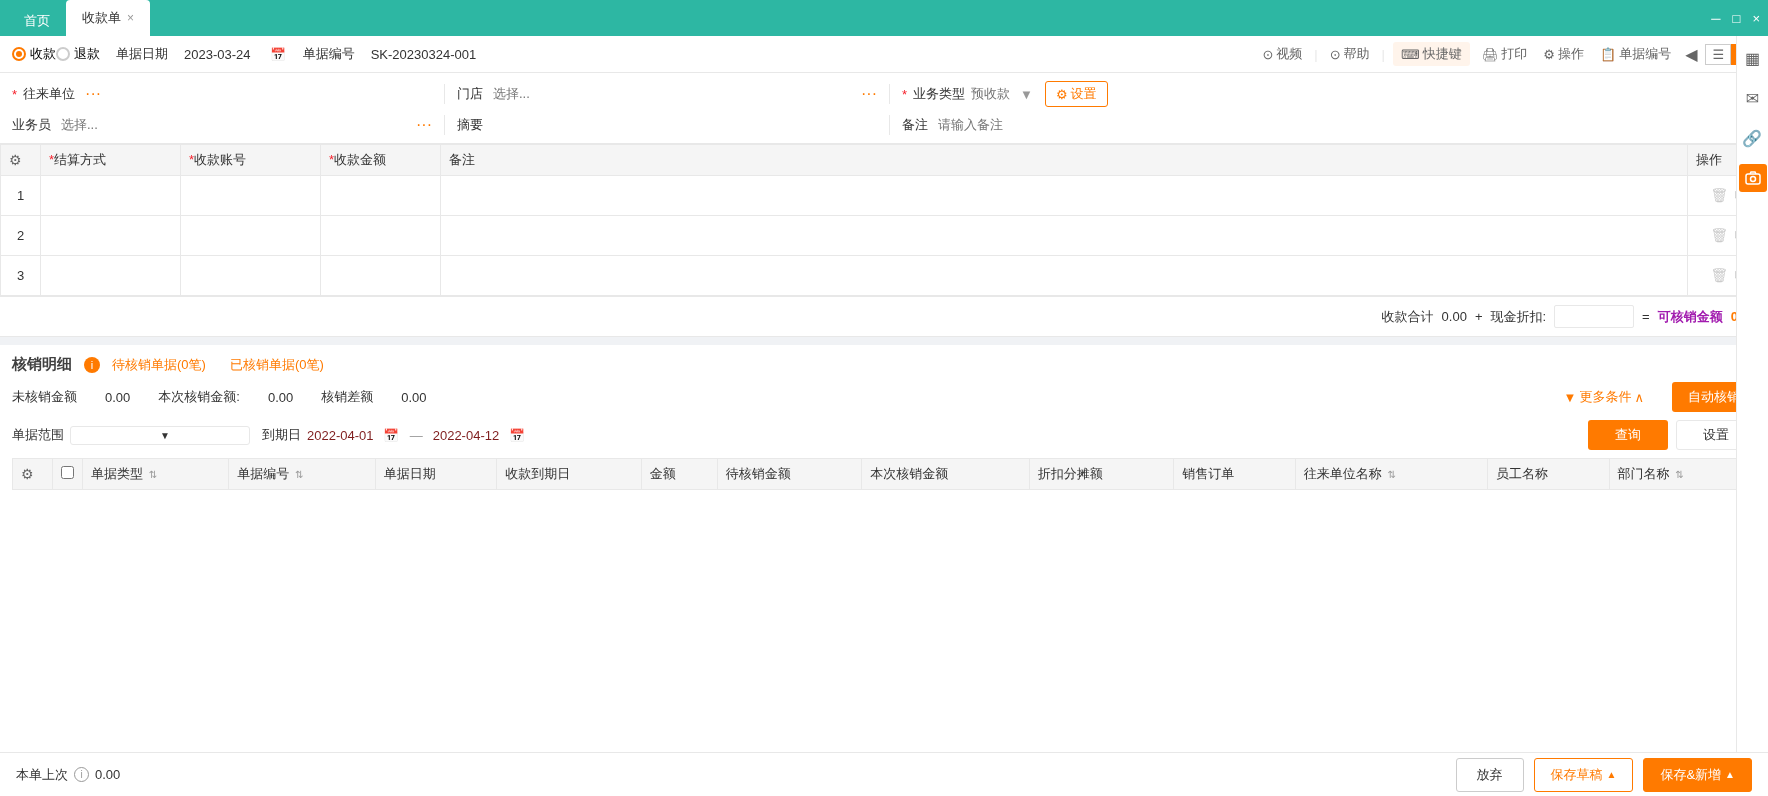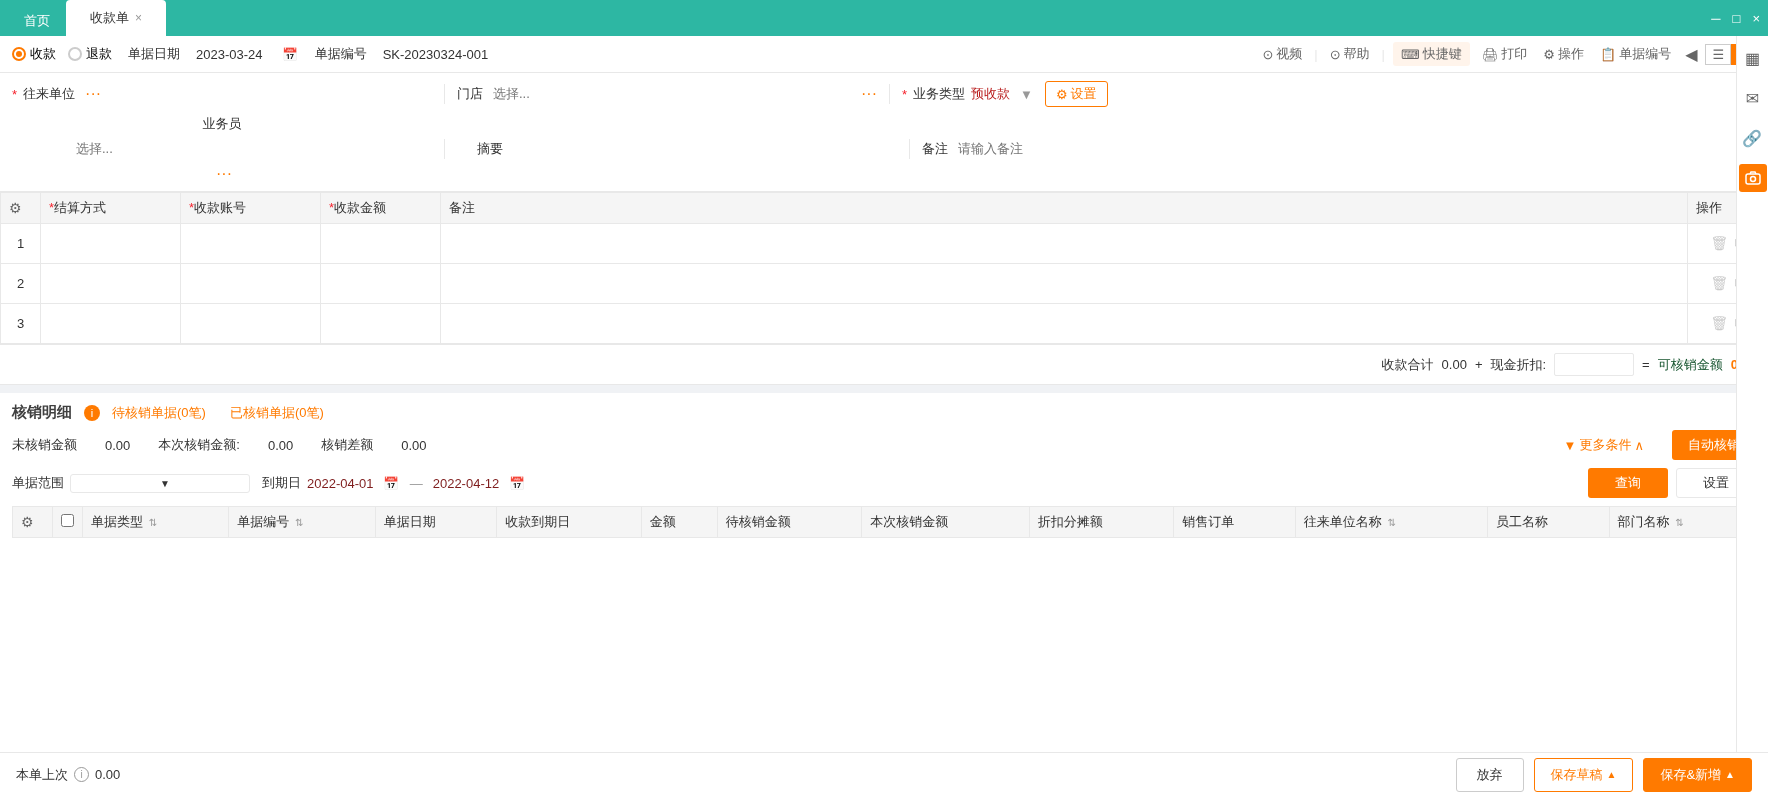--- a/index.html
+++ b/index.html
@@ -24,7 +24,7 @@
     .tab-active {
       background: #fff;
       color: #333;
-      padding: 0 24px;
+      padding: 0 16px;
       height: 36px;
       line-height: 36px;
       border-radius: 4px 4px 0 0;

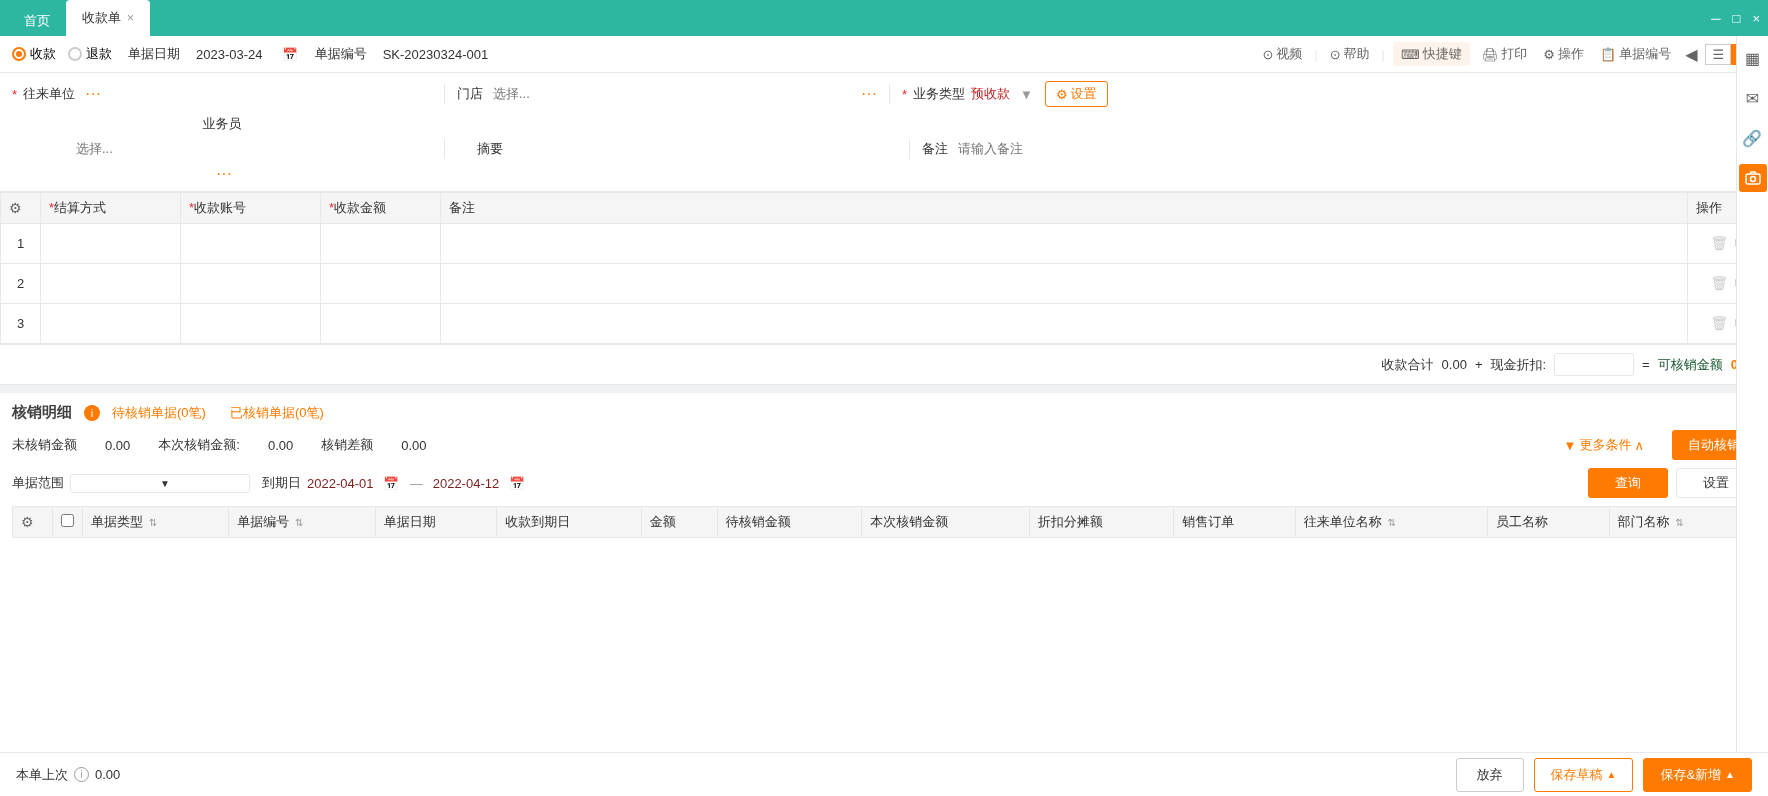--- a/index.html
+++ b/index.html
@@ -66,7 +66,7 @@
       background: #fff;
       gap: 16px;
     }
-    .radio-group { display: flex; align-items: center; gap: 12px; }
+    .radio-group { display: flex; align-items: center; }
     .radio-item { display: flex; align-items: center; gap: 4px; cursor: pointer; }
     .radio-dot {
       width: 14px; height: 14px; border-radius: 50%; border: 2px solid #ccc;

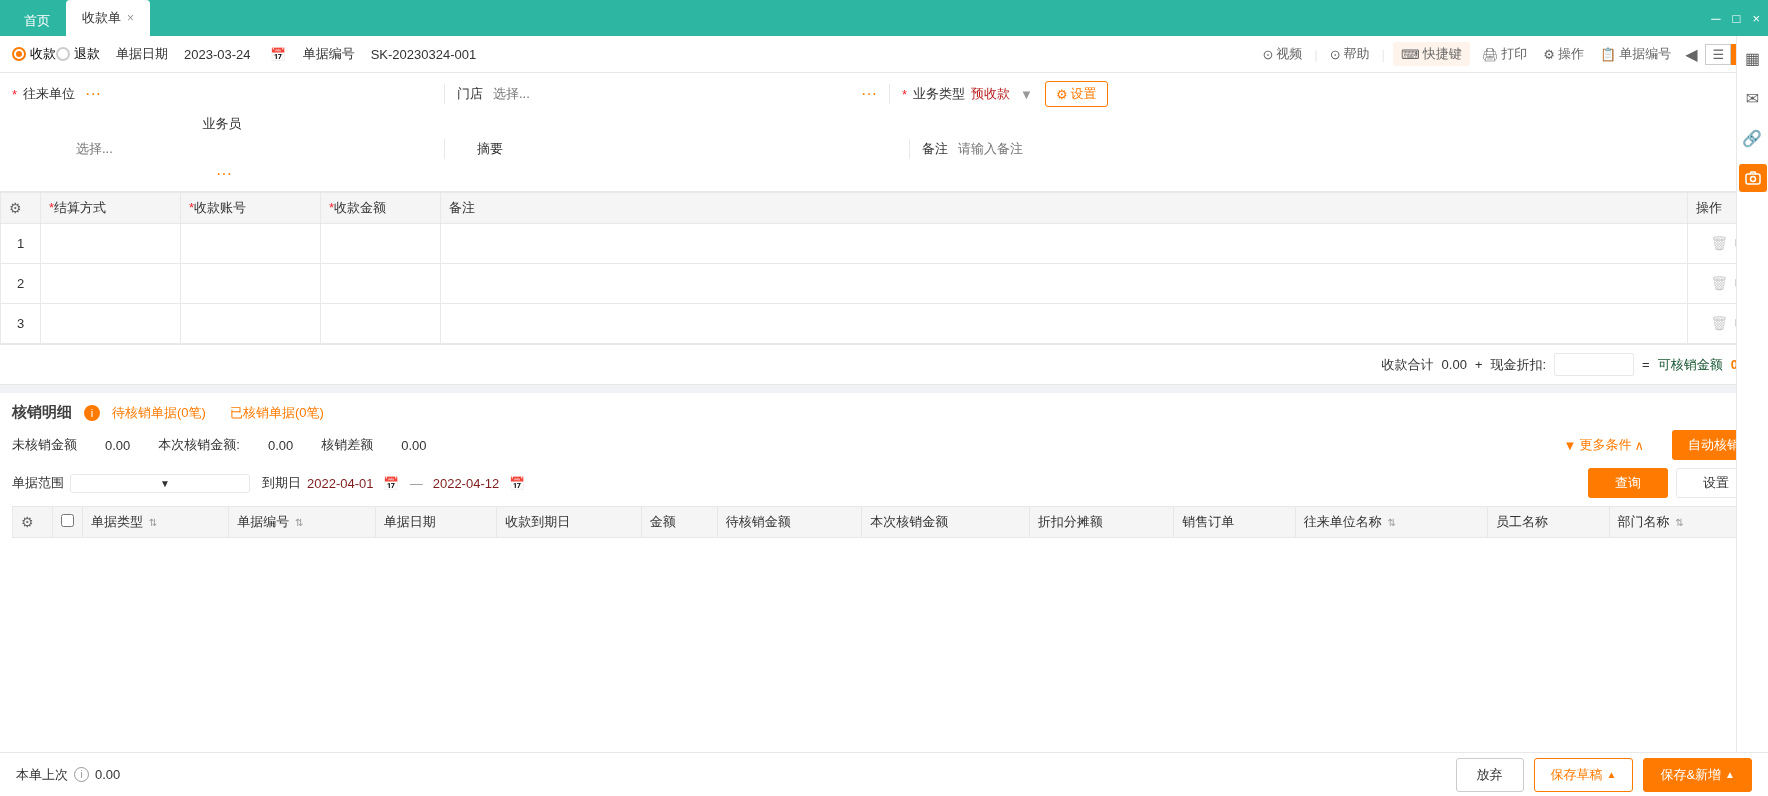--- a/index.html
+++ b/index.html
@@ -112,7 +112,7 @@
     .business-type-field {
       display: flex; align-items: center; gap: 6px;
     }
-    .business-type-val { color: #b91c1c; }
+    .business-type-val { color: #737373; }
     .dropdown-arrow { color: #999; cursor: pointer; margin-left: 4px; }
     .setting-btn {
       background: #fff; border: 1px solid #ff7a00; color: #ff7a00;

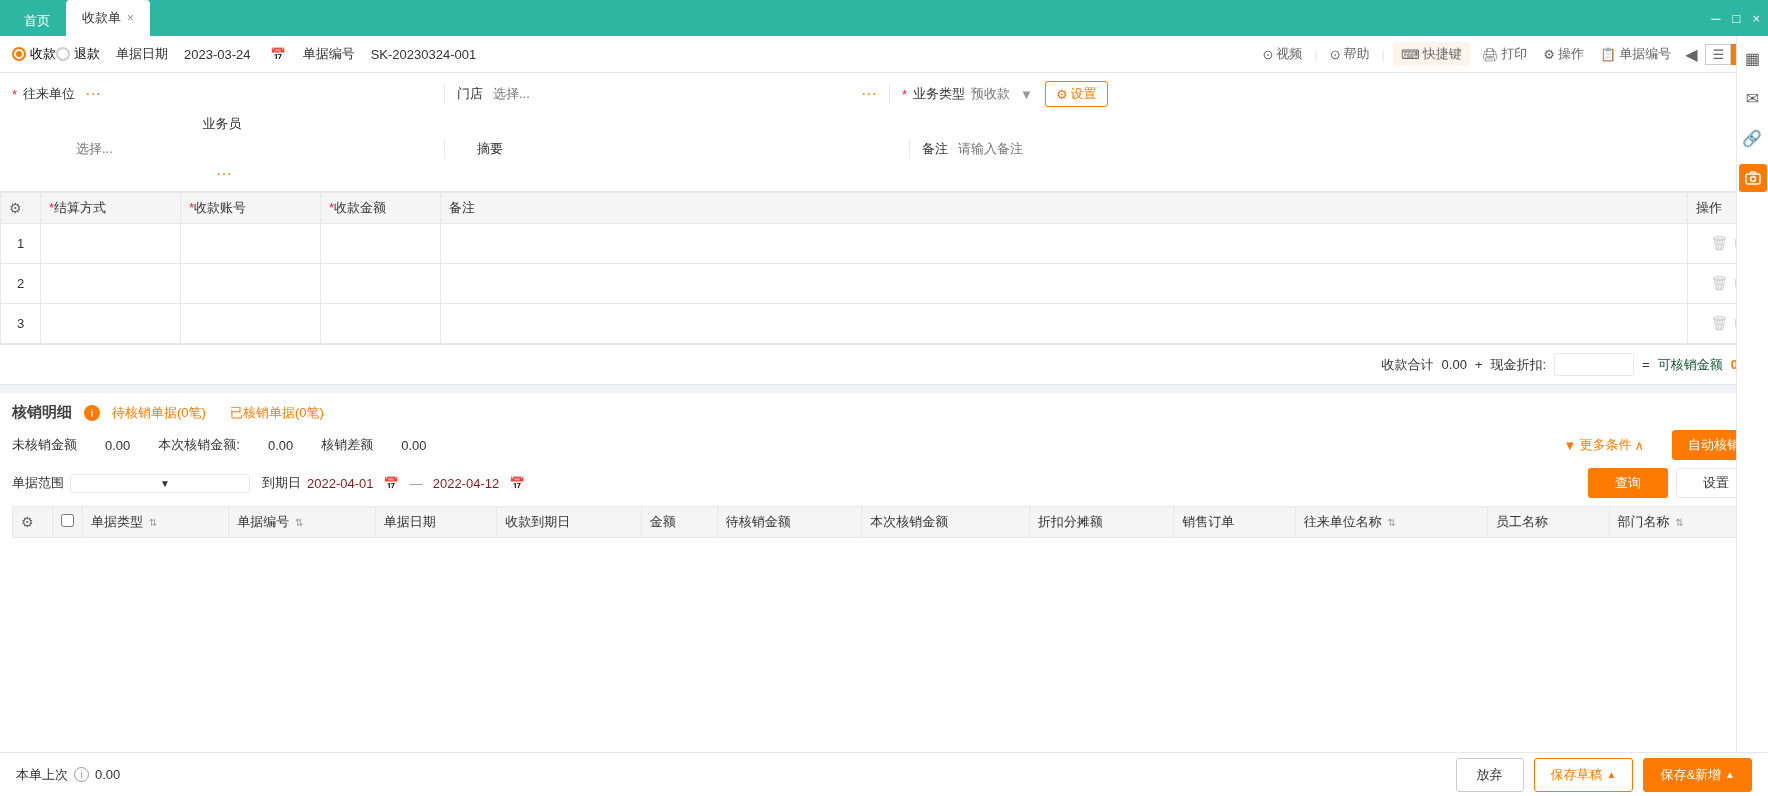--- a/index.html
+++ b/index.html
@@ -378,7 +378,7 @@
     </div>
     <div class="form-row" style="margin-bottom:0;">
 
-      <div class="form-field" style="max-width:420px;flex-direction:column;">
+      <div class="form-field" style="max-width:420px;">
         <span class="field-label optional">业务员</span>
         <input class="field-input" type="text" style="width: 300px; color: rgb(153, 153, 153);" placeholder="选择...">
         <span class="field-more">···</span>

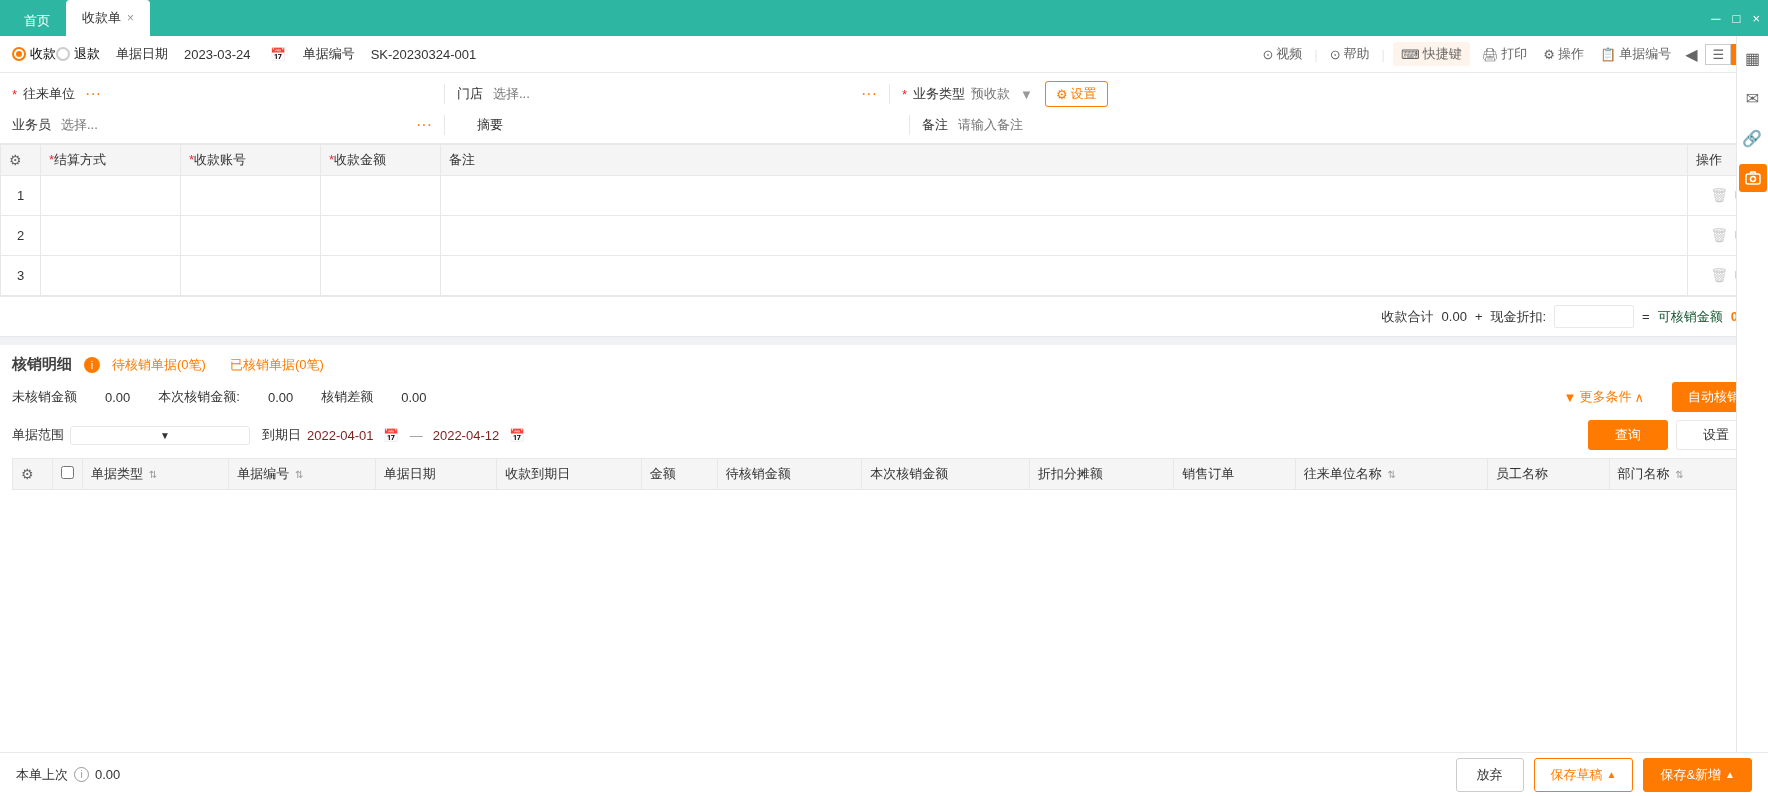--- a/index.html
+++ b/index.html
@@ -385,7 +385,7 @@
       </div>
       <div class="field-separator"></div>
 
-      <div class="form-field" style="max-width:420px;margin-left:20px;">
+      <div class="form-field" style="max-width:420px;">
         <span class="field-label optional">摘要</span>
         <input class="field-input" type="text" style="width: 300px;">
       </div>

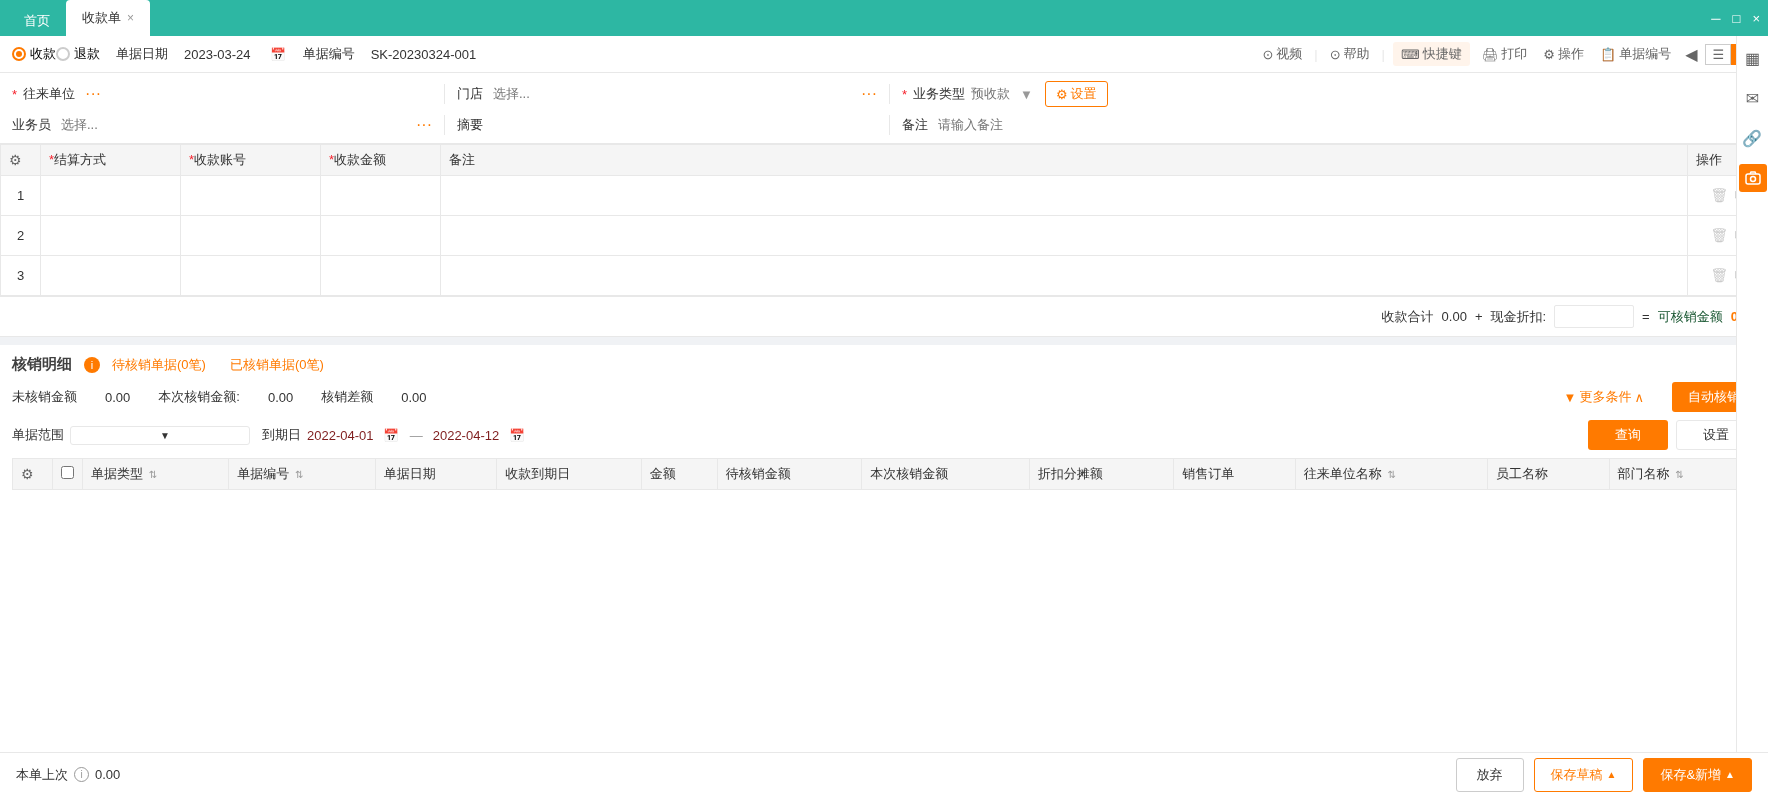--- a/index.html
+++ b/index.html
@@ -153,7 +153,7 @@
     .summary-val { color: #333; }
     .summary-plus { color: #333; }
     .summary-eq { color: #333; }
-    .summary-result-label { color: #14532d; }
+    .summary-result-label { color: #a21caf; font-weight: bold; }
     .summary-result-val { color: #ff7a00; font-weight: bold; }
     .discount-input {
       width: 80px; border: 1px solid #e8e8e8; padding: 3px 6px;

